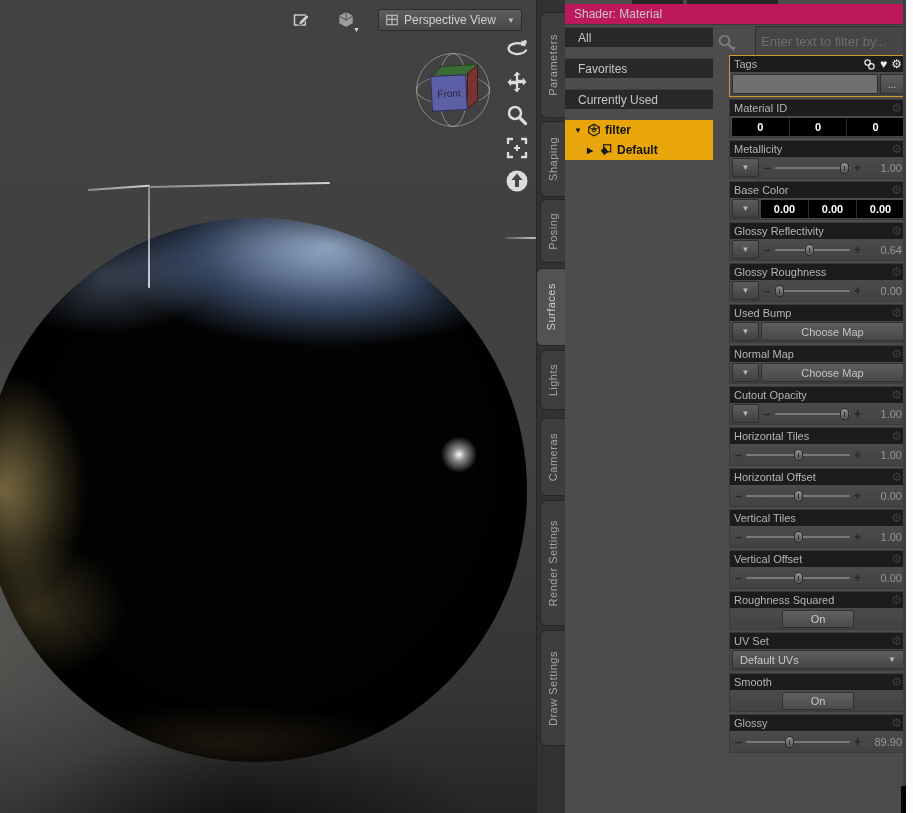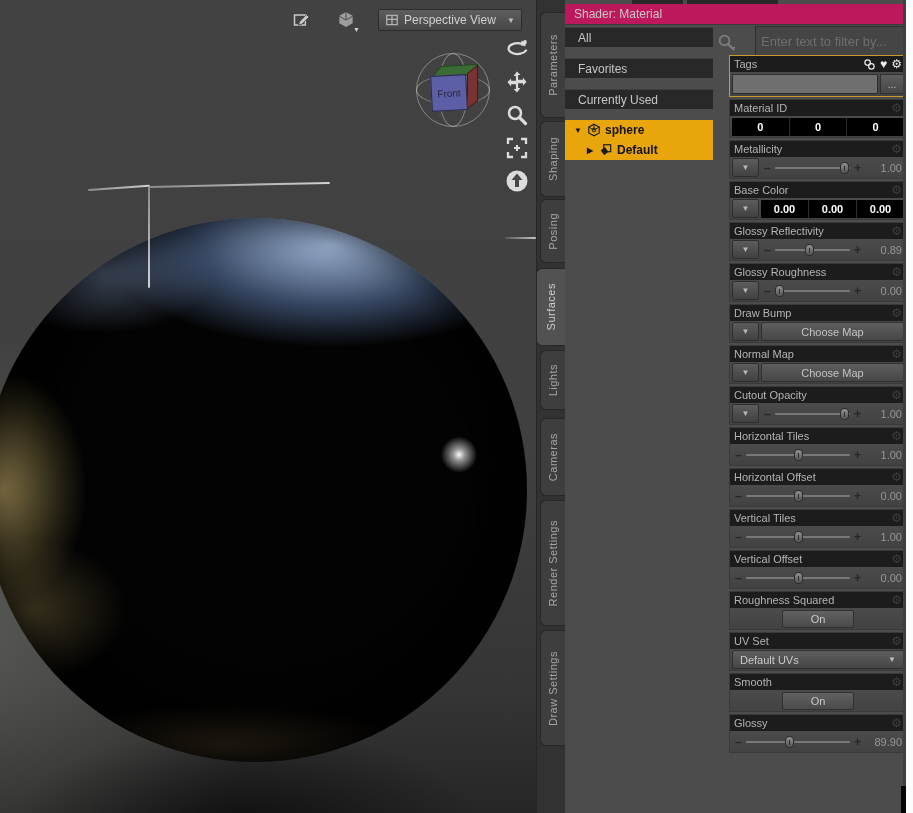--- a/index.html
+++ b/index.html
@@ -240,7 +240,7 @@
               <path d="M12 2v10l9-5M12 12L3 7" stroke="#1a1a1a" stroke-width="1.6" fill="none"></path>
               <circle cx="12" cy="12" r="3.2" fill="none" stroke="#1a1a1a" stroke-width="1.6"></circle>
             </svg></span>
-          <span>sphere</span>
+          <span>filter</span>
         </div>
         <div class="trow" style="padding-left: 20px;">
           <span class="tw">▶</span>

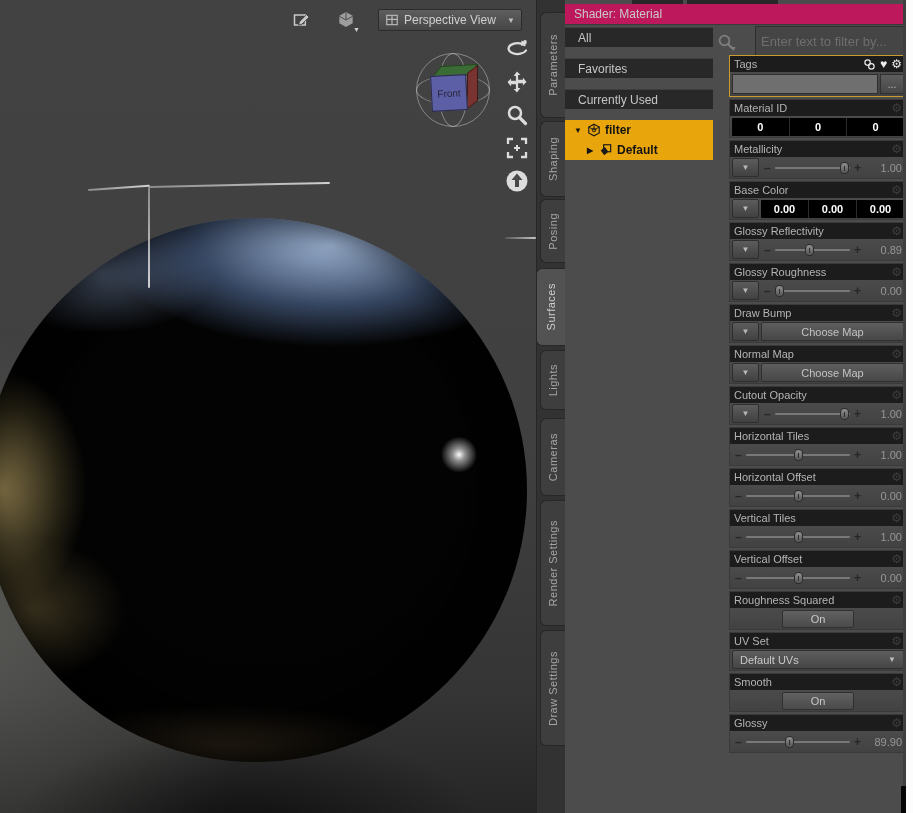--- a/index.html
+++ b/index.html
@@ -340,7 +340,7 @@
               </div>
               <span class="sgn">+</span>
             </div>
-            <span class="sval">0.89</span>
+            <span class="sval">0.64</span>
           </div>
         </div>
         <div class="group">

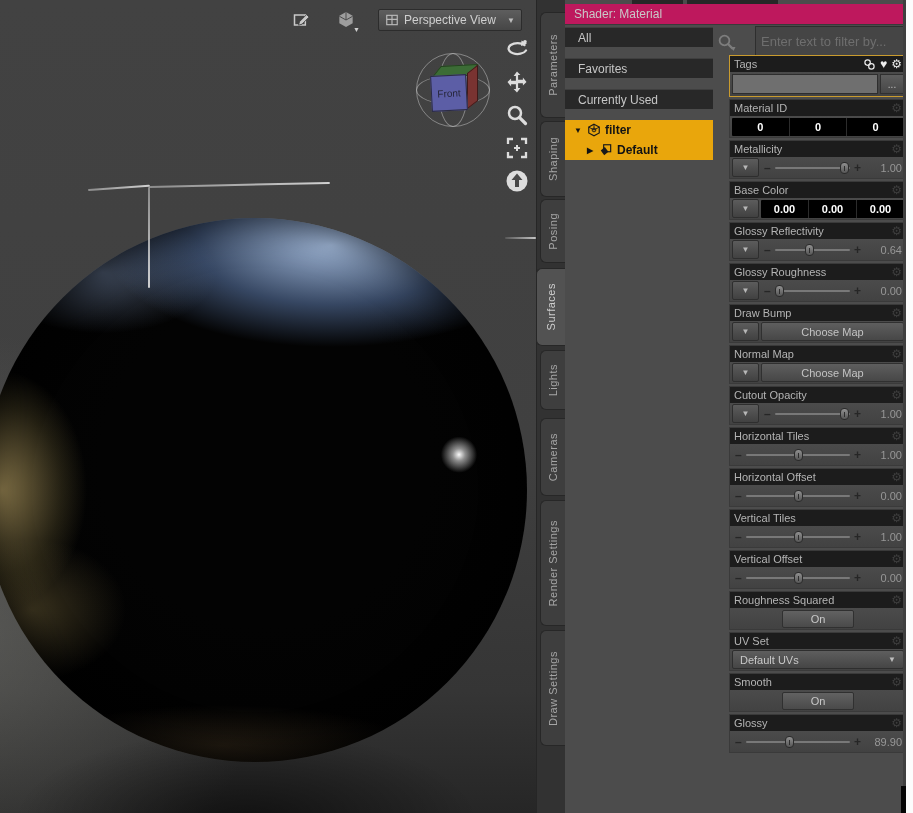--- a/index.html
+++ b/index.html
@@ -362,7 +362,7 @@
         </div>
         <div class="group">
           <div class="ghead">
-            <span class="glabel">Draw Bump</span>
+            <span class="glabel">Used Bump</span>
             <span class="gear">⚙</span>
           </div>
           <div class="grow">

